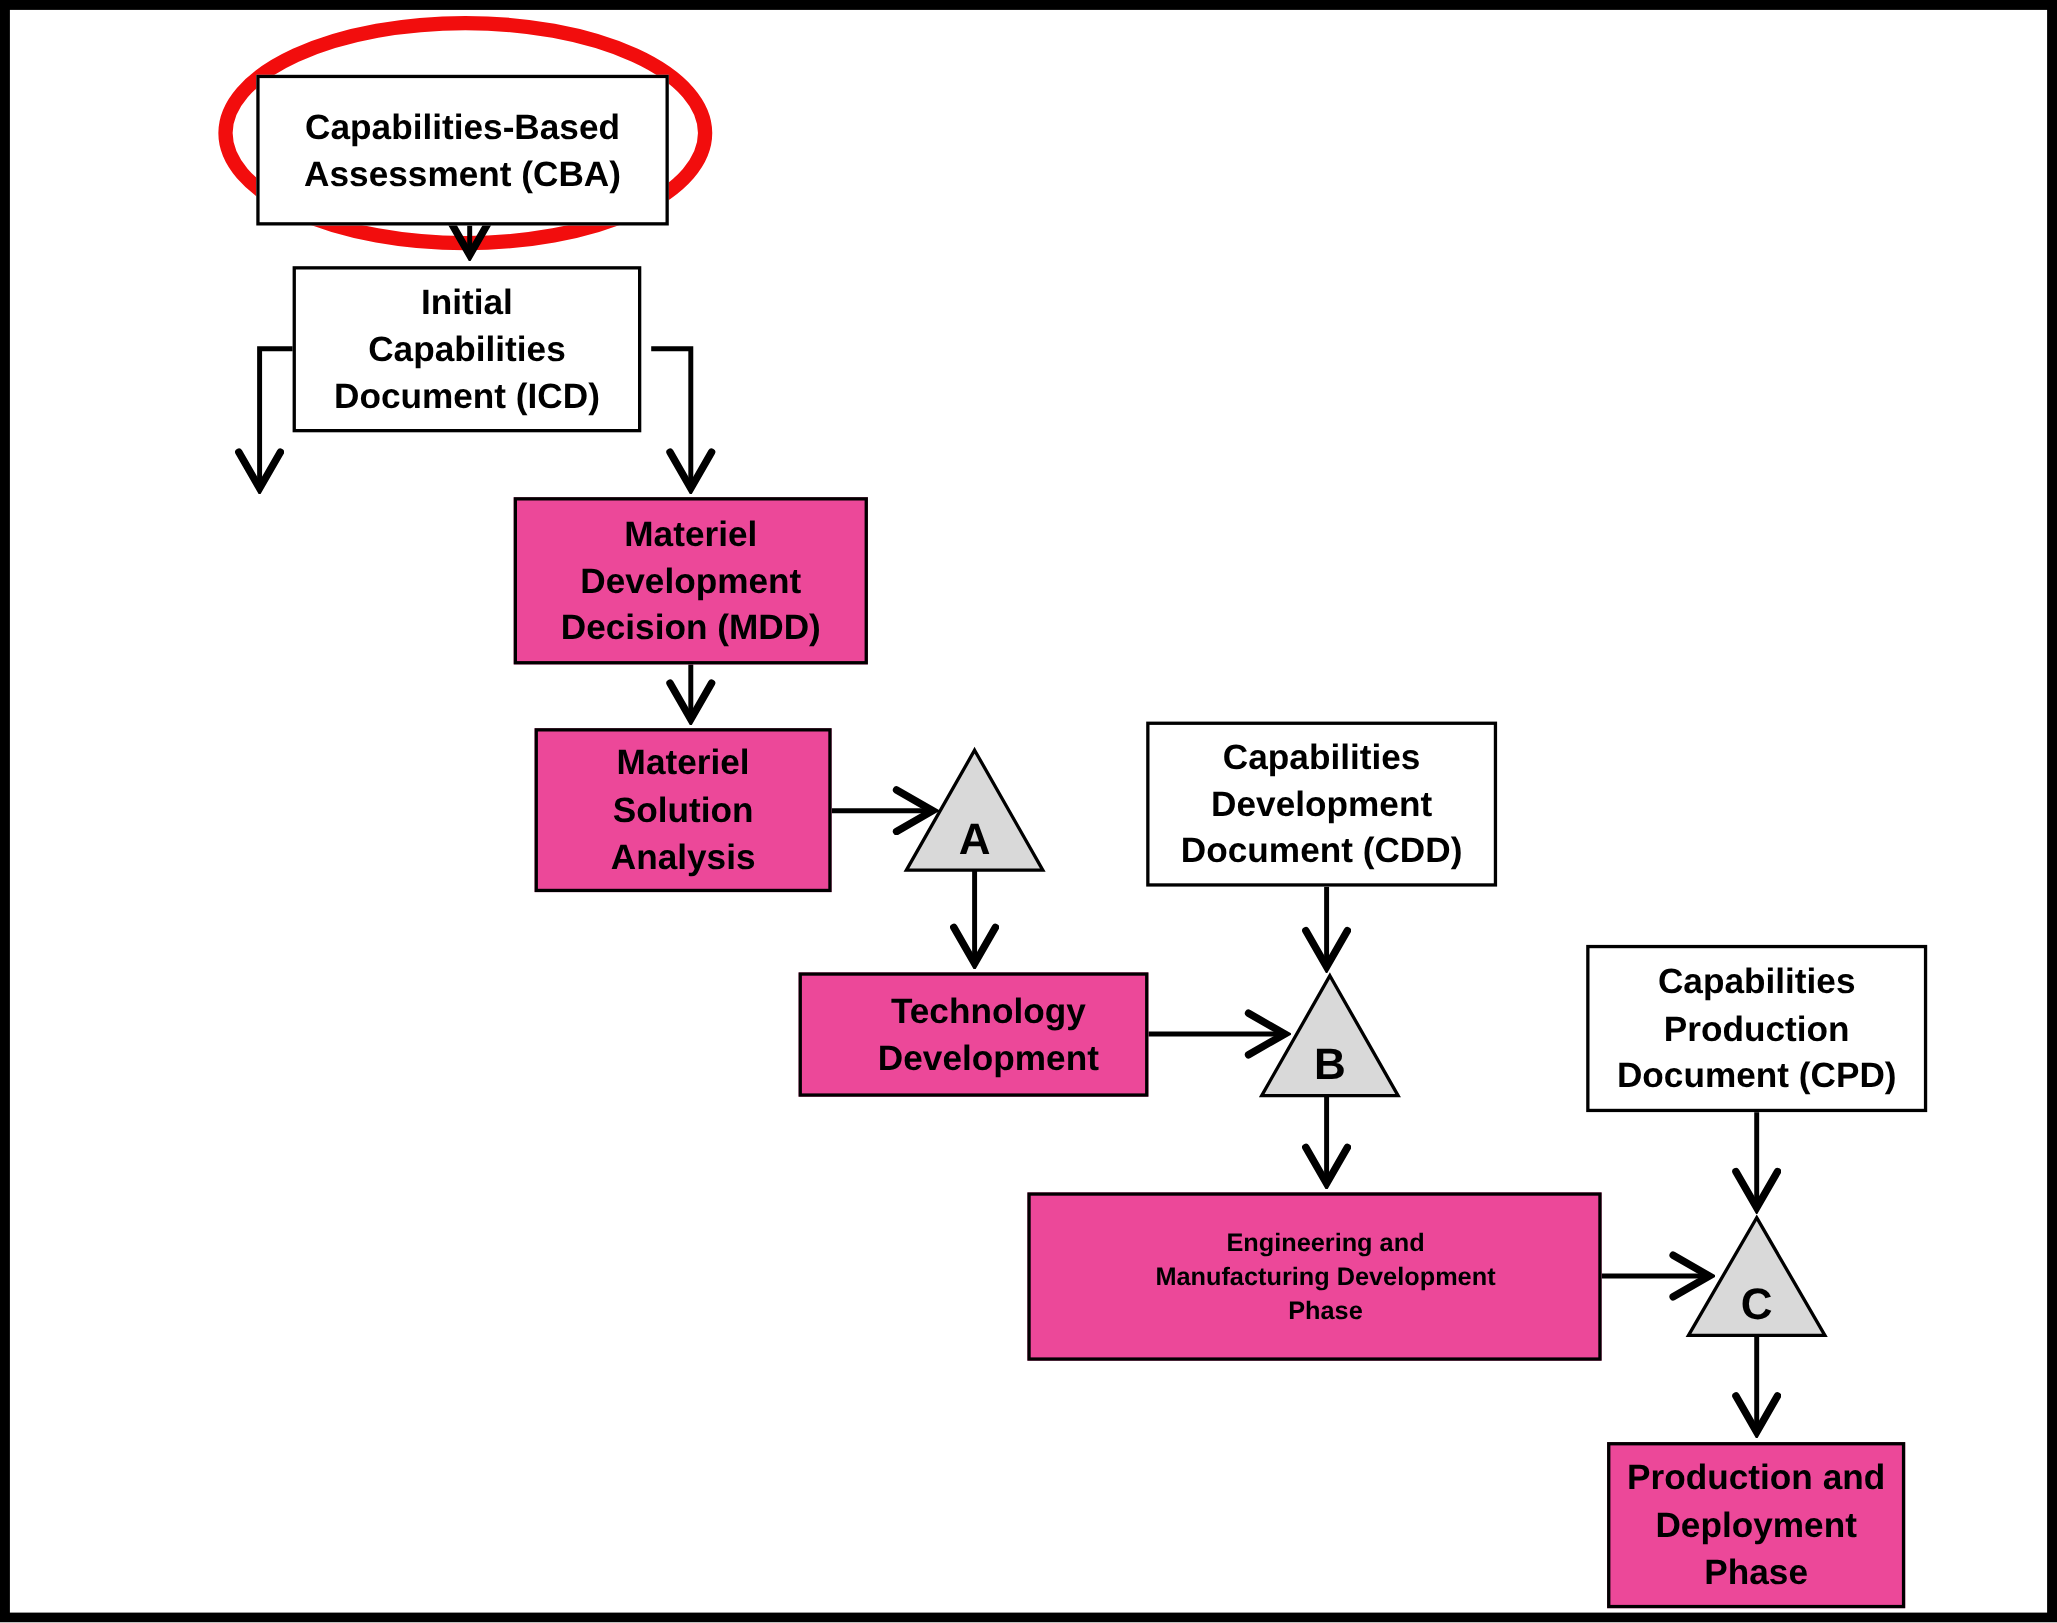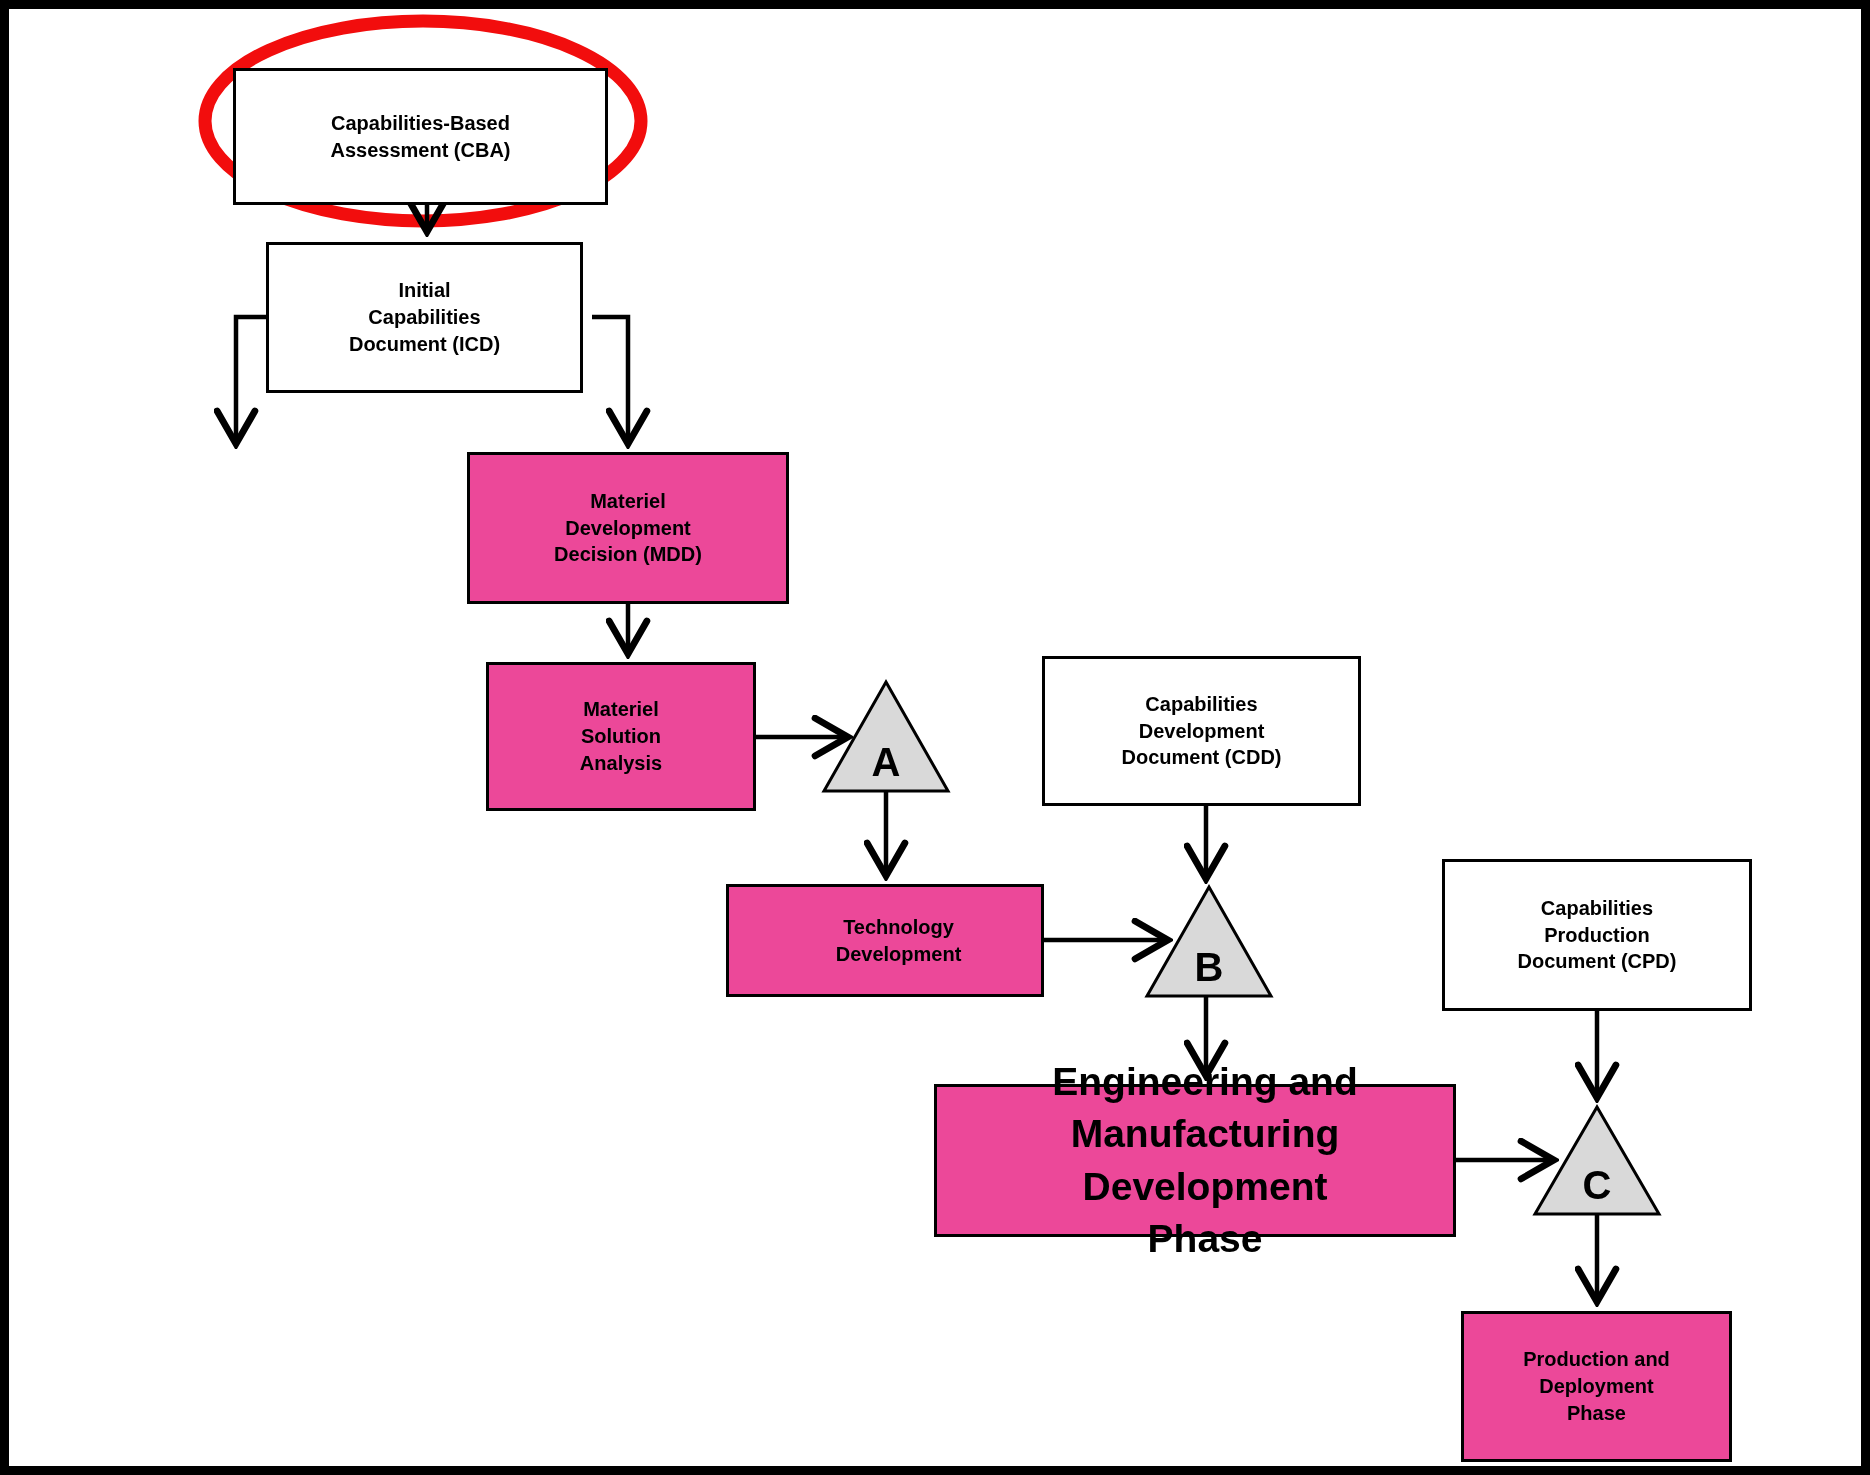--- a/index.html
+++ b/index.html
@@ -34,7 +34,7 @@
     justify-content: center;
     text-align: center;
     font-weight: bold;
-    font-size: 20px;
+    font-size: 32px;
     line-height: 1.34;
     color: #000000;
     white-space: pre-line;

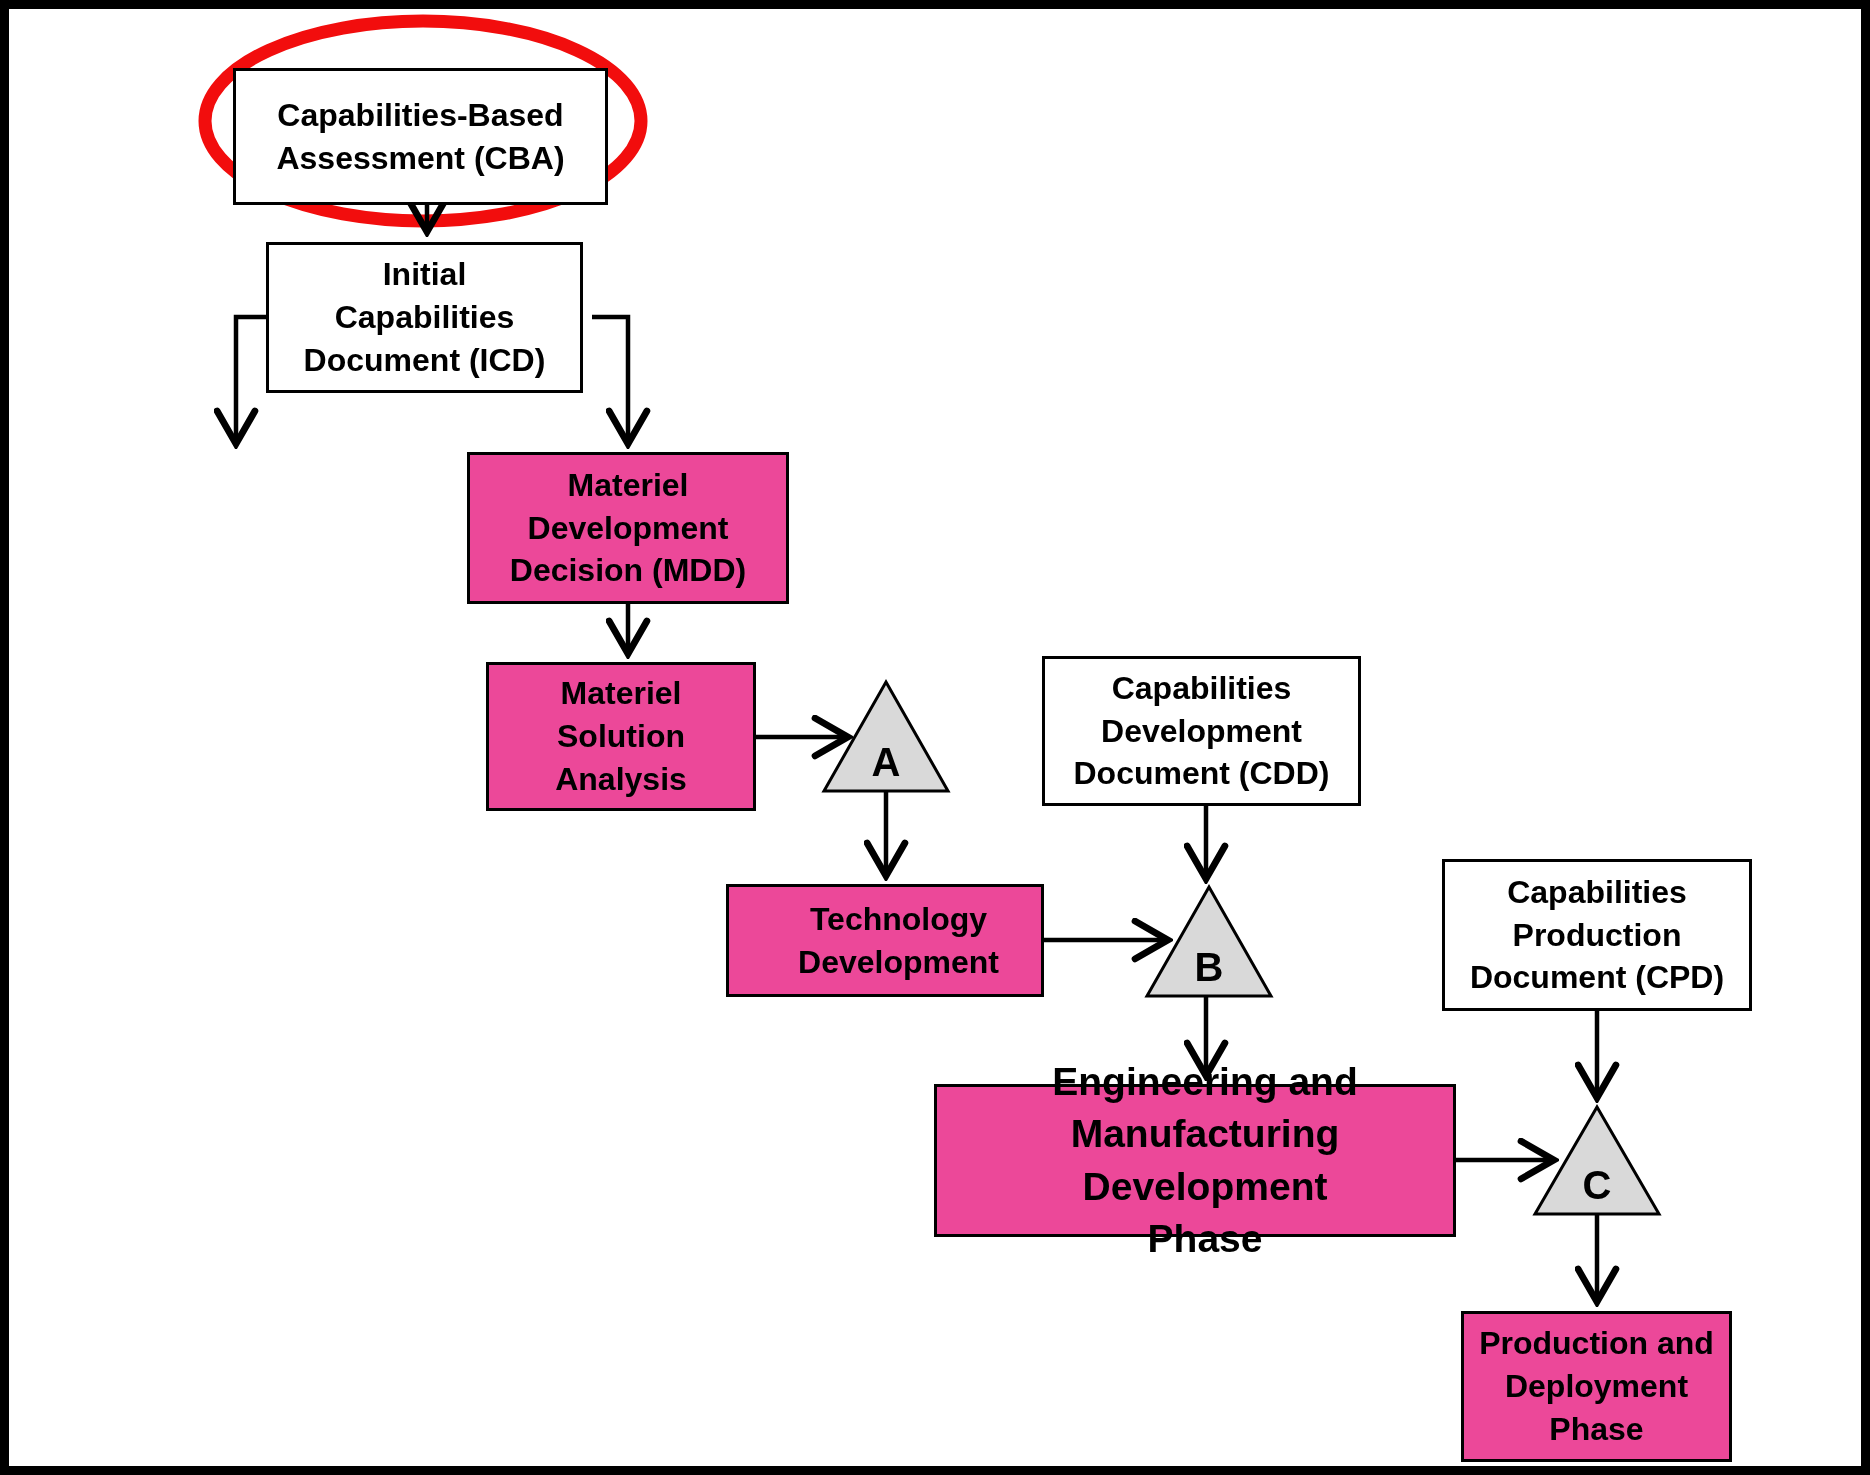--- a/index.html
+++ b/index.html
@@ -50,7 +50,7 @@
   #box-td   { left: 717px;  top: 875px;  width: 318px; height: 113px; padding-left: 27px; }
   #box-cdd  { left: 1033px; top: 647px;  width: 319px; height: 150px; }
   #box-cpd  { left: 1433px; top: 850px;  width: 310px; height: 152px; }
-  #box-emd  { left: 925px;  top: 1075px; width: 522px; height: 153px; font-size: 39px; padding-left: 20px; }
+  #box-emd  { left: 925px;  top: 1075px; width: 522px; height: 153px; font-size: 23px; padding-left: 20px; }
   #box-pd   { left: 1452px; top: 1302px; width: 271px; height: 151px; }
 
   .milestone-letter {

